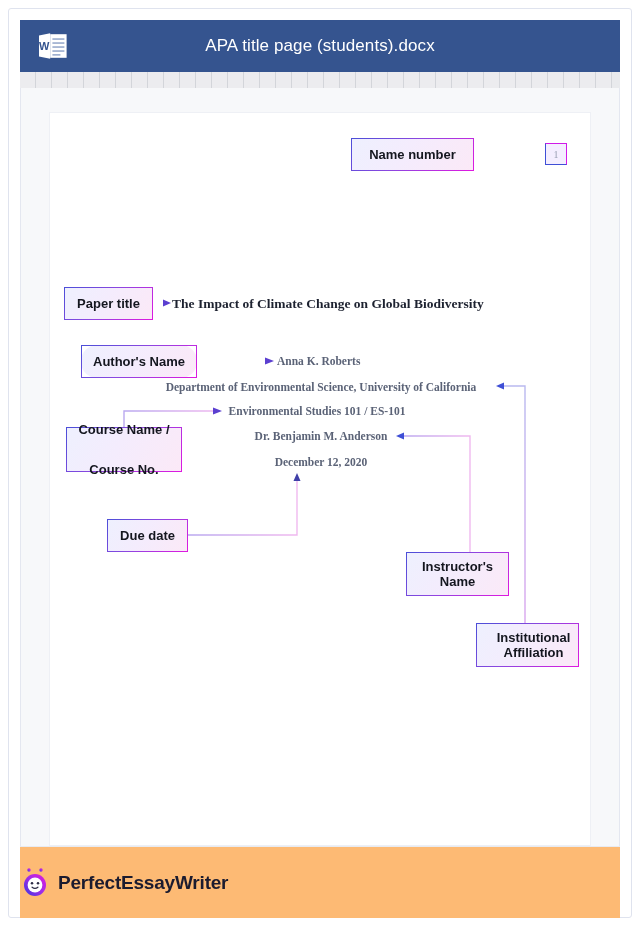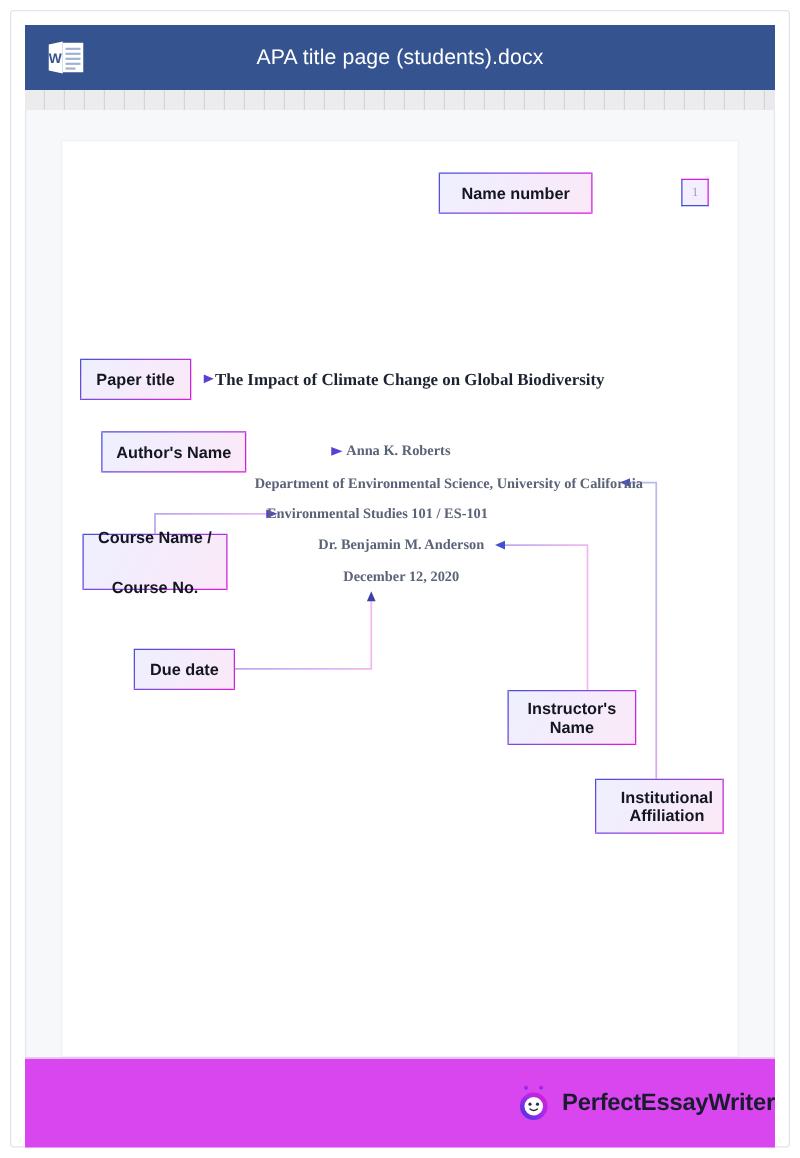--- a/index.html
+++ b/index.html
@@ -291,7 +291,7 @@
     <span>Paper title</span>
   </div>
 
-  <div class="callout" style="left:81px; top:345px; width:116px; height:33px;">
+  <div class="callout" style="left:81px; top:345px; width:116px; height:33px;border-radius:16px;">
     <span>Author's Name</span>
   </div>
 

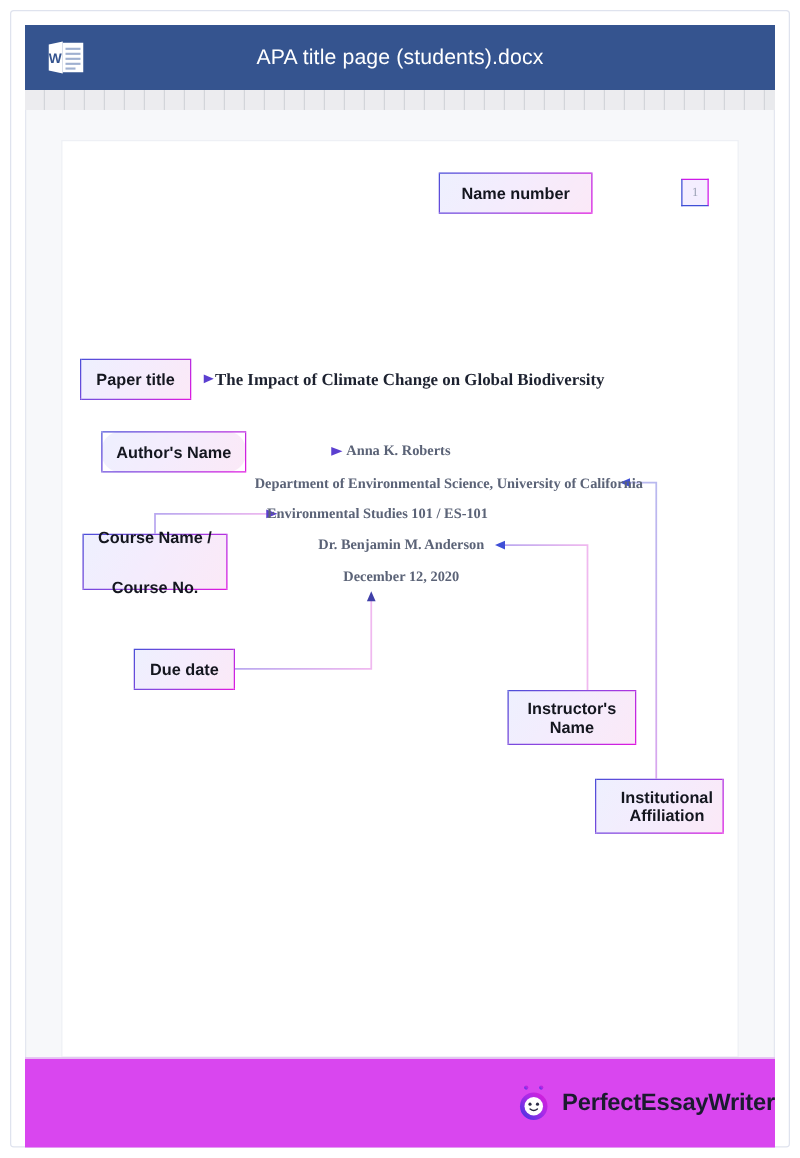--- a/index.html
+++ b/index.html
@@ -120,7 +120,7 @@
 
   .line-title     { font-size: 13.5px; color: #1d2230; }
   .line-author    { font-size: 11.5px; }
-  .line-dept      { font-size: 11.5px; margin-left: 38px; }
+  .line-dept      { font-size: 11.5px; }
   .line-course    { font-size: 11.5px; }
   .line-instr     { font-size: 11.5px; }
   .line-date      { font-size: 11.5px; }

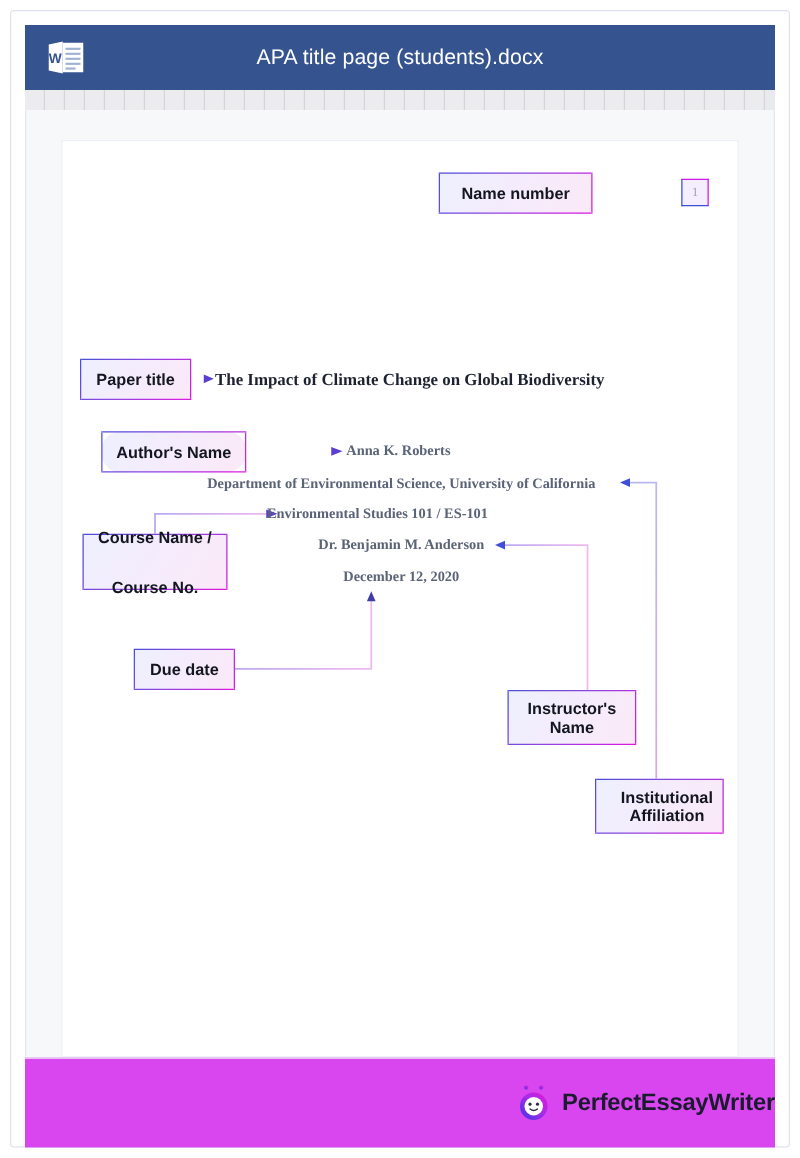--- a/index.html
+++ b/index.html
@@ -275,7 +275,7 @@
 
   <div class="doc-line line-dept centered" style="left:321px; top:381px;">Department of Environmental Science, University of California</div>
 
-  <div class="doc-line line-course centered" style="left:302px; top:405px;">Environmental Studies 101 / ES-101</div>
+  <div class="doc-line line-course centered" style="left:317px; top:405px;">Environmental Studies 101 / ES-101</div>
 
   <div class="doc-line line-instr centered" style="left:321px; top:430px;">Dr. Benjamin M. Anderson</div>
 

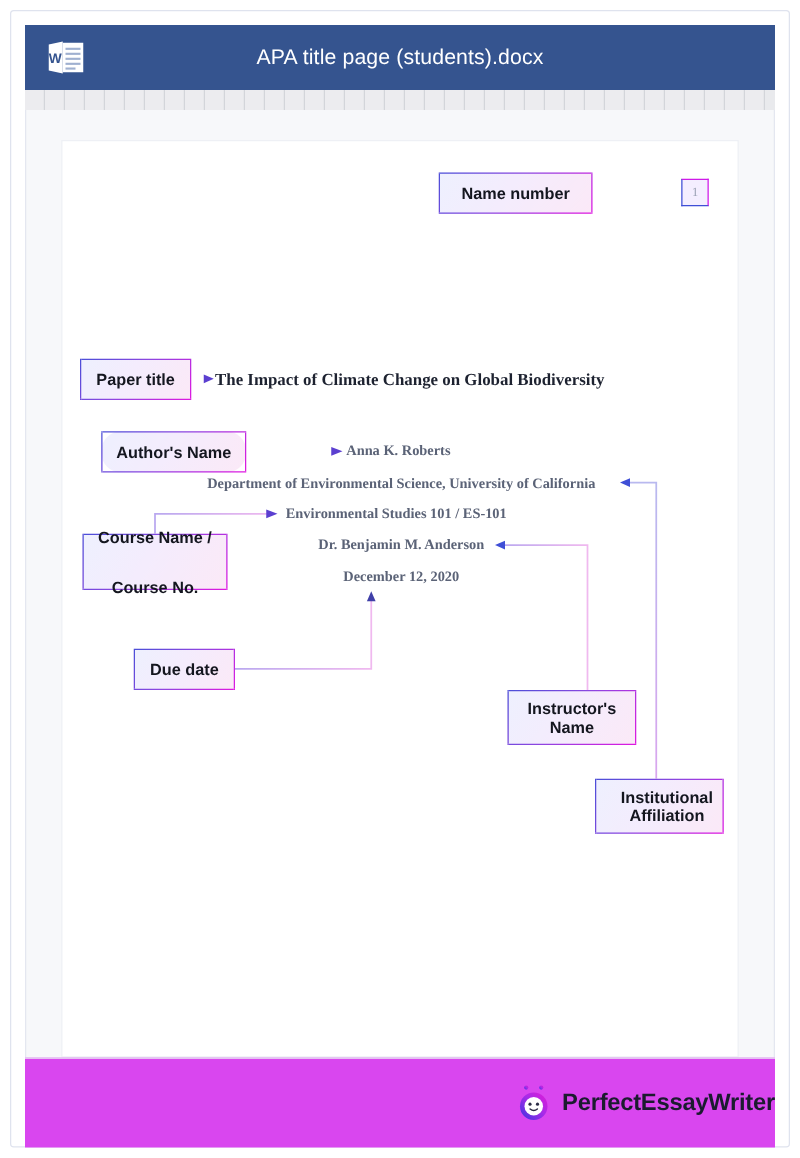--- a/index.html
+++ b/index.html
@@ -92,11 +92,11 @@
     position: absolute;
     left: 20px; top: 846px;
     width: 600px; height: 72px;
-    background: #d946ef;
+    background: #fdba74;
     border-top: 1px solid #e8ebf2;
     display: flex;
     align-items: center;
-    justify-content: flex-end;
+    justify-content: flex-start;
     gap: 8px;
   }
   .logo-mark { width: 30px; height: 30px; display:block; }

